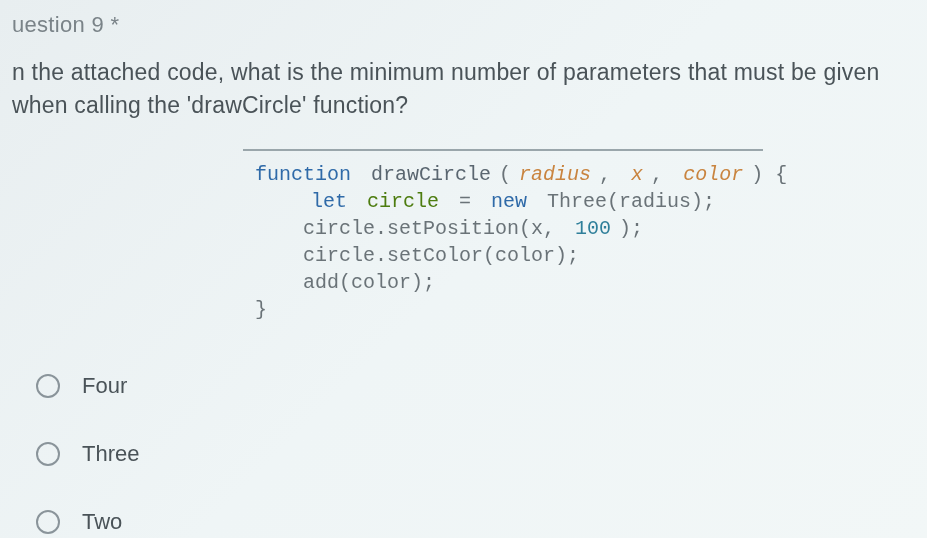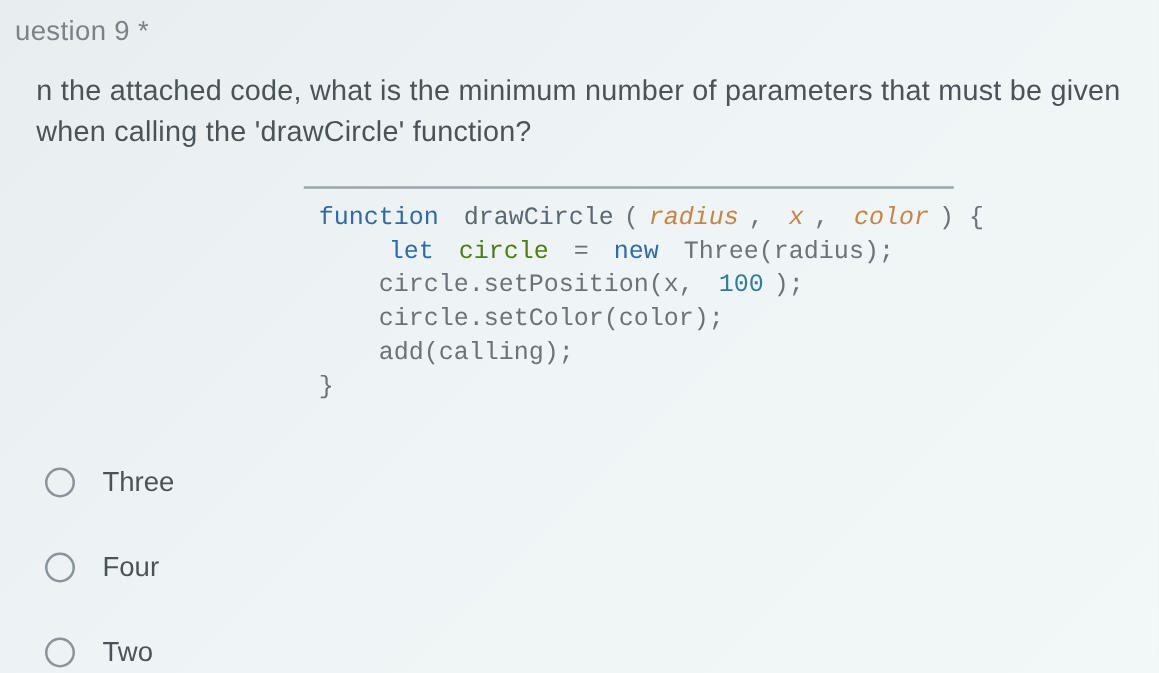--- a/index.html
+++ b/index.html
@@ -28,7 +28,7 @@
       line-height: 1.45;
       color: #4a5358;
       margin-bottom: 22px;
-      margin-left: 17px;
+      margin-left: 0;
       letter-spacing: 0.2px;
     }
     .code-block-wrap {

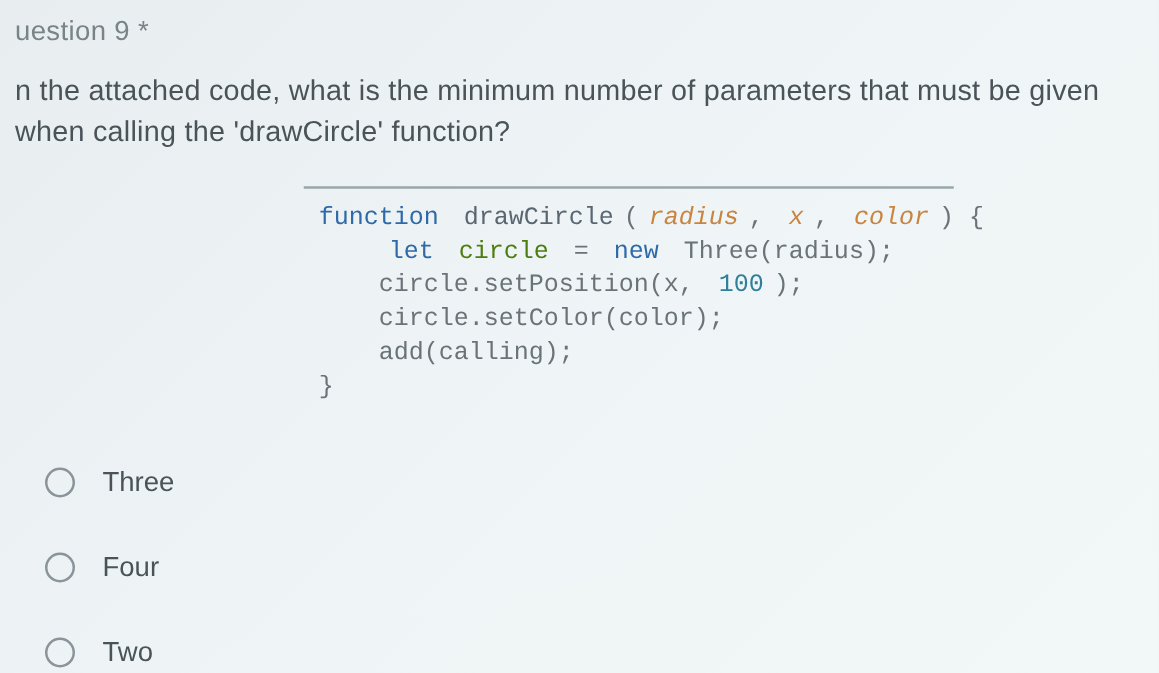--- a/index.html
+++ b/index.html
@@ -88,7 +88,7 @@
 <span>    </span><span class="kw">let</span><span class="var"> circle </span><span class="paren">= </span><span class="kw">new</span><span class="ident"> Three(radius);</span>
 <span class="ident">    circle.setPosition(x, </span><span class="num">100</span><span class="ident">);</span>
 <span class="ident">    circle.setColor(color);</span>
-<span class="ident">    add(calling);</span>
+<span class="ident">    add(color);</span>
 <span class="paren">}</span></div>
   </div>
 

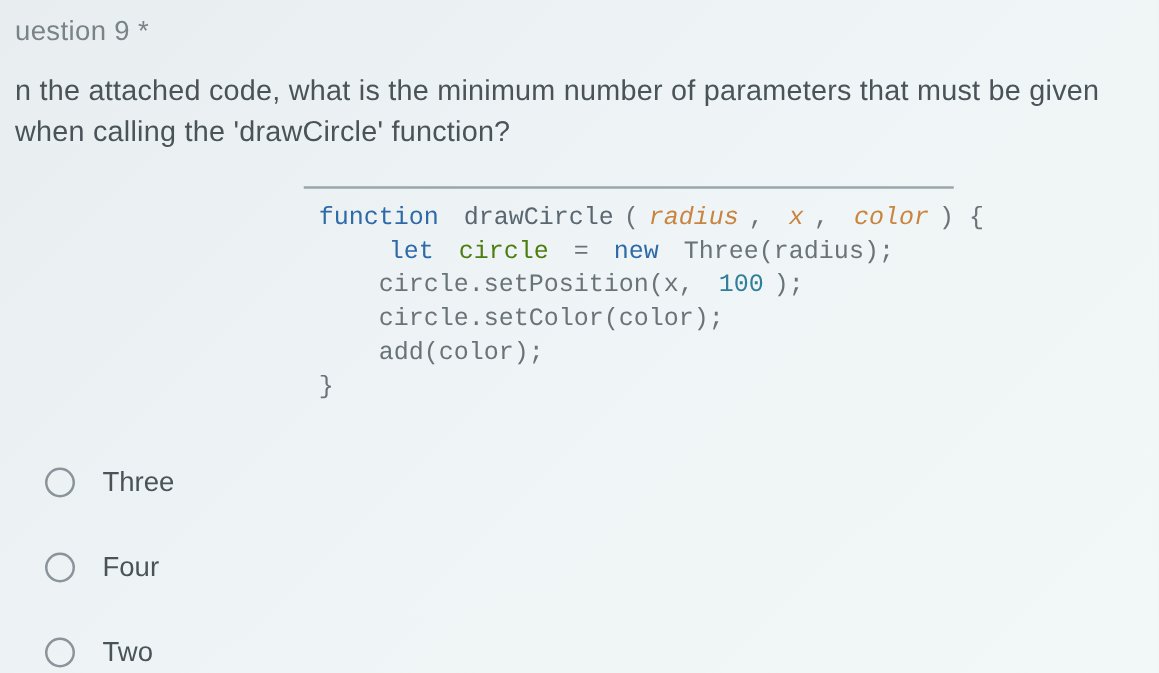--- a/index.html
+++ b/index.html
@@ -95,11 +95,11 @@
   <div class="options">
     <div class="option">
       <span class="radio"></span>
-      <span class="option-label">Three</span>
+      <span class="option-label">Four</span>
     </div>
     <div class="option">
       <span class="radio"></span>
-      <span class="option-label">Four</span>
+      <span class="option-label">Three</span>
     </div>
     <div class="option">
       <span class="radio"></span>

